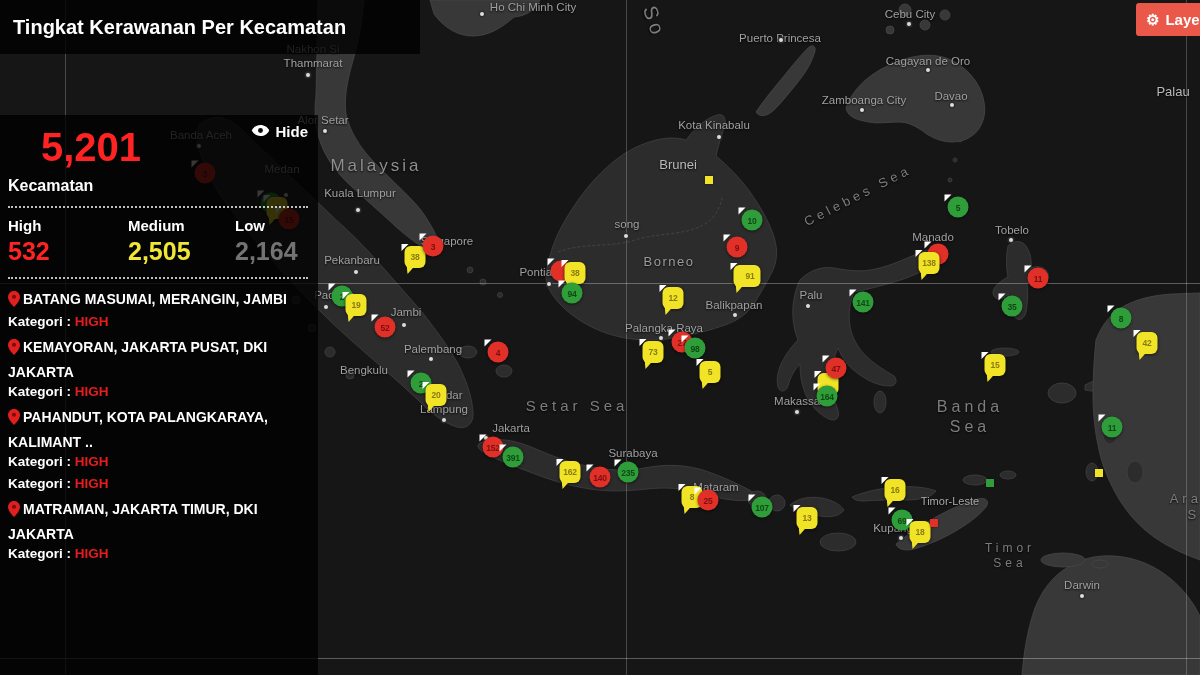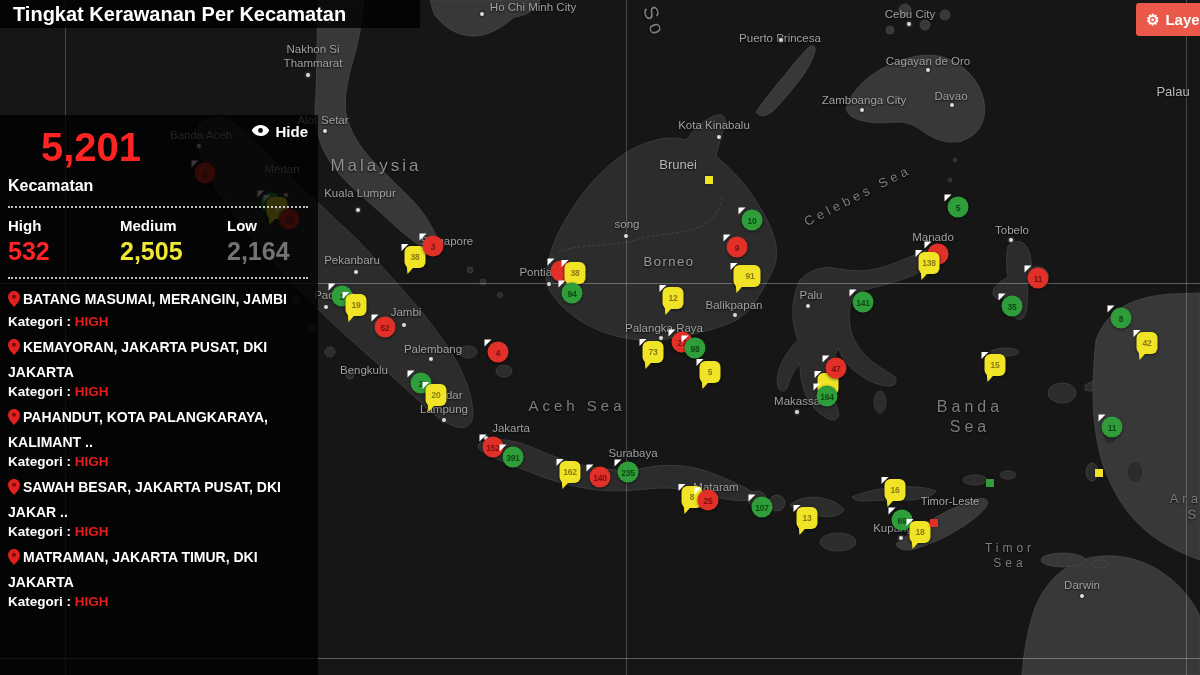--- a/index.html
+++ b/index.html
@@ -40,7 +40,7 @@
   .mk.green{background:#2f9e3a;color:#0c4a12;}
 
   
-  #titlebar{position:absolute;left:0;top:0;width:420px;height:28px;background:rgba(0,0,0,.8);
+  #titlebar{position:absolute;left:0;top:0;width:420px;height:54px;background:rgba(0,0,0,.8);
       color:#fff;font-size:20px;font-weight:700;display:flex;align-items:center;
       padding-left:13px;box-sizing:border-box;z-index:10;}
 

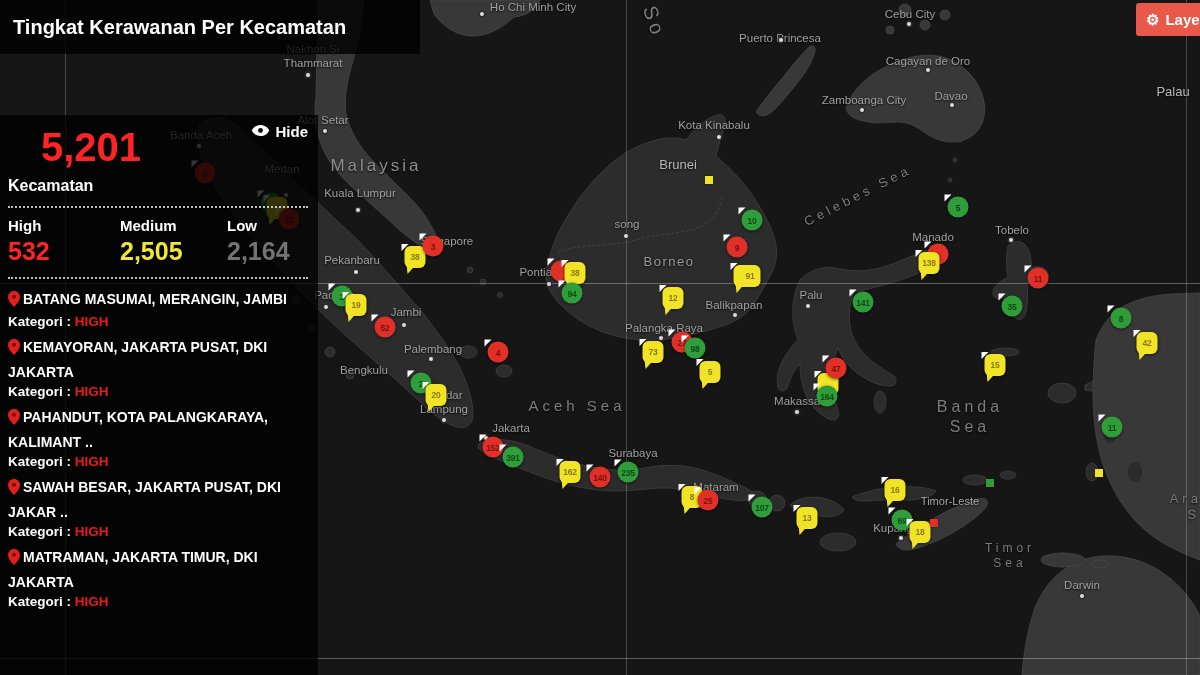--- a/index.html
+++ b/index.html
@@ -60,7 +60,7 @@
   .divider{border-top:2px dotted rgba(255,255,255,.75);margin:11px 0 9px 0;}
   #stats{display:flex;}
   .stat:nth-child(1){width:112px;}
-  .stat:nth-child(2){width:107px;}
+  .stat:nth-child(2){width:107px;margin-left:8px;}
   .stat:nth-child(3){flex:1;}
   .stat-label{font-size:15px;font-weight:700;color:#fff;}
   .stat-value{font-size:25px;font-weight:700;margin-top:3px;}

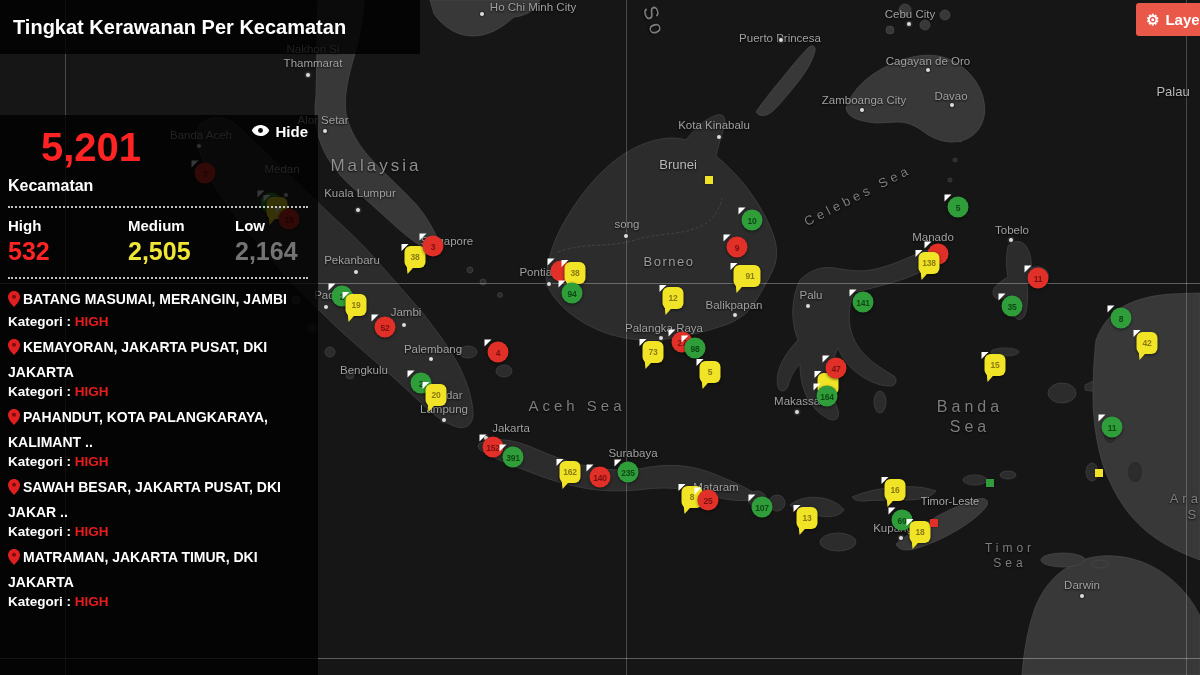--- a/index.html
+++ b/index.html
@@ -293,7 +293,7 @@
         <div>Celebes Sea</div>
       </div>
       <div class="lbl sea" style="left: 577px; top: 406px; font-size: 15px; transform: translate(-50%, -50%);">
-        <div>Aceh Sea</div>
+        <div>Setar Sea</div>
       </div>
       <div class="lbl sea" style="left: 970px; top: 417px; font-size: 16px; transform: translate(-50%, -50%);">
         <div>Banda</div>

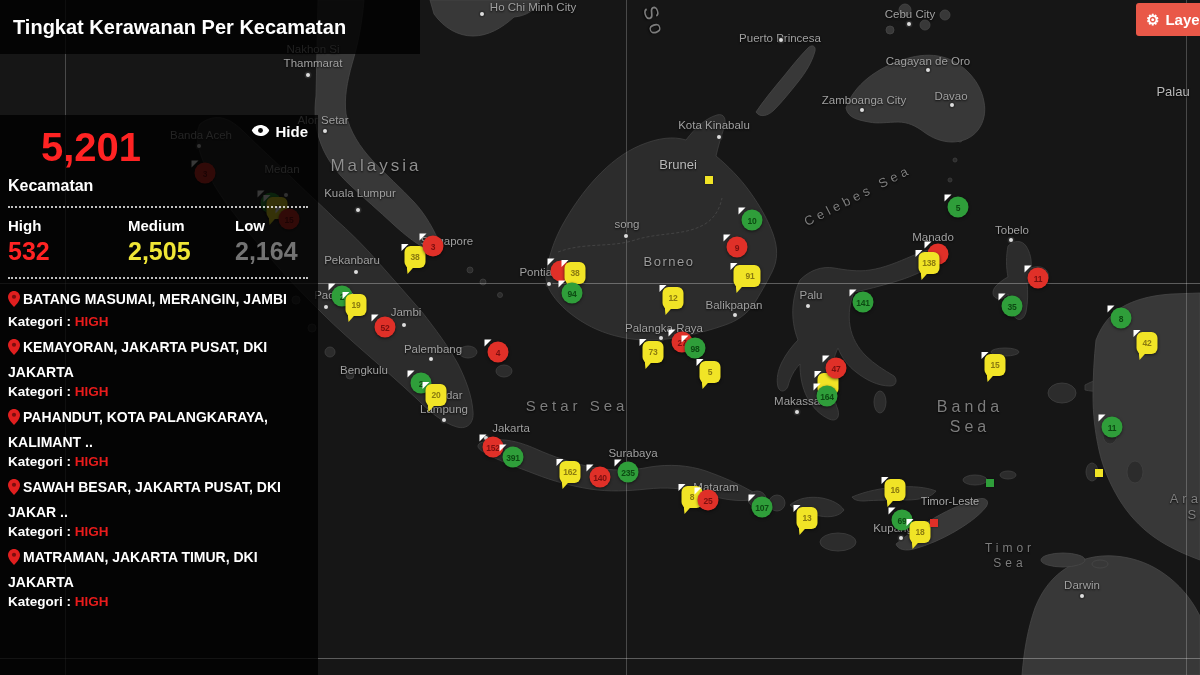--- a/index.html
+++ b/index.html
@@ -512,10 +512,6 @@
         <div class="item-cat"><span>Kategori : </span><span class="cat-high">HIGH</span></div>
       </div>
       <div class="item">
-        <div class="item-name"><span class="pin"><svg width="12" height="16" viewBox="0 0 24 32">
-              <path d="M12 0C5.4 0 0 5.4 0 12c0 9 12 20 12 20s12-11 12-20C24 5.4 18.6 0 12 0z" fill="#e01f1f"></path>
-              <circle cx="12" cy="11.5" r="4.2" fill="#7a0e0e"></circle>
-            </svg></span><span>SAWAH BESAR, JAKARTA PUSAT, DKI JAKAR ..</span></div>
         <div class="item-cat"><span>Kategori : </span><span class="cat-high">HIGH</span></div>
       </div>
       <div class="item">

